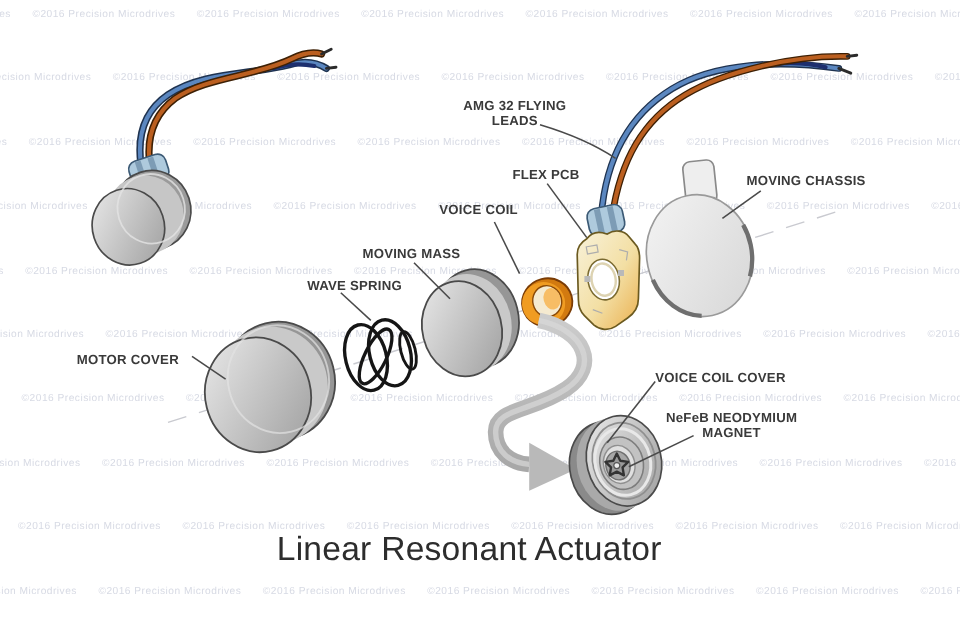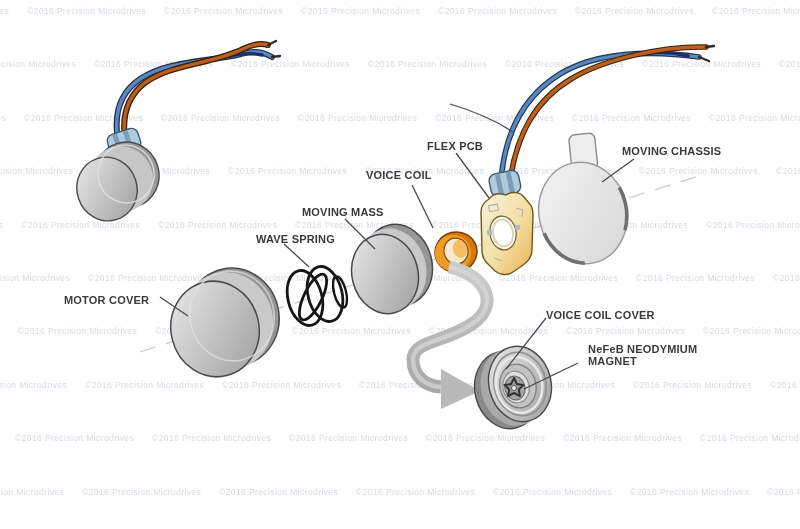--- a/index.html
+++ b/index.html
@@ -242,6 +242,10 @@
   <div class="lbl" style="left:302px;top:206px;">MOVING MASS</div>
   <div class="lbl" style="left:366px;top:169px;">VOICE COIL</div>
   <div class="lbl" style="left:427px;top:140px;text-align:right;">FLEX PCB</div>
+  <div class="lbl center" style="left:382px;top:83px;width:94px;">
+    <span>AMG 32 FLYING</span><br>
+    <span>LEADS</span>
+  </div>
   <div class="lbl" style="left:622px;top:145px;">MOVING CHASSIS</div>
   <div class="lbl" style="left:546px;top:309px;">VOICE COIL COVER</div>
   <div class="lbl" style="left:588px;top:343px;">

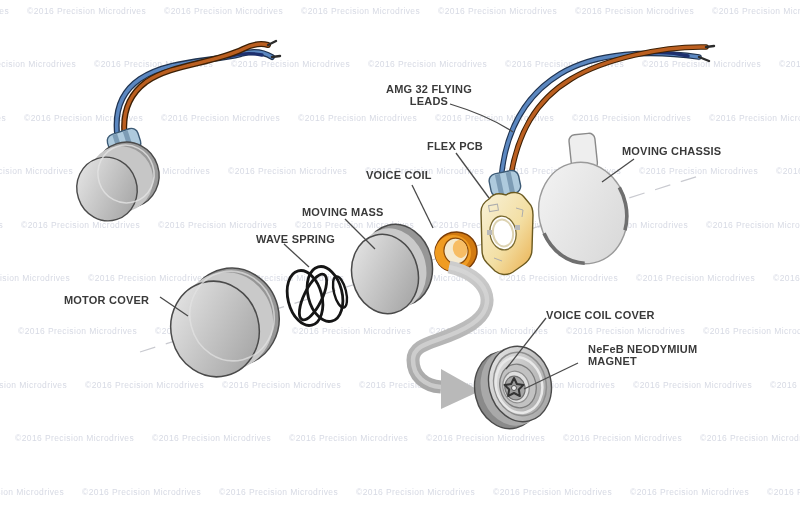--- a/index.html
+++ b/index.html
@@ -248,7 +248,7 @@
   </div>
   <div class="lbl" style="left:622px;top:145px;">MOVING CHASSIS</div>
   <div class="lbl" style="left:546px;top:309px;">VOICE COIL COVER</div>
-  <div class="lbl" style="left:588px;top:343px;">
+  <div class="lbl" style="left:555px;top:343px;text-align:center;">
     <span>NeFeB NEODYMIUM</span><br>
     <span>MAGNET</span>
   </div>

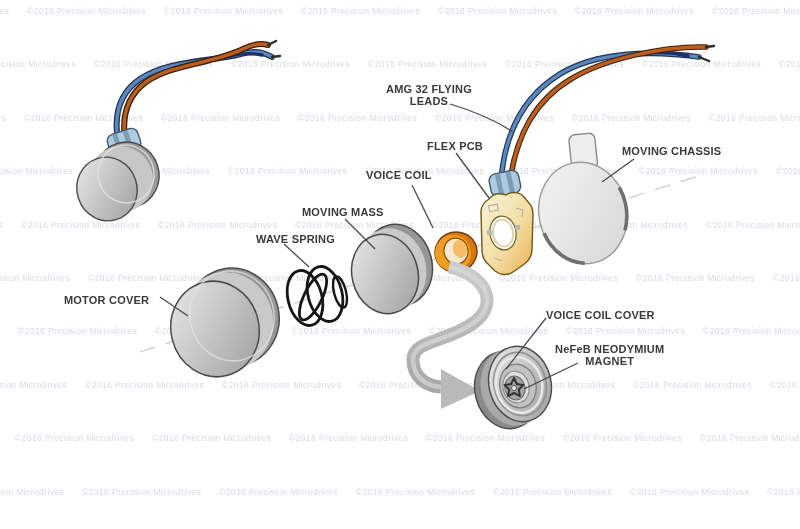--- a/index.html
+++ b/index.html
@@ -253,6 +253,7 @@
     <span>MAGNET</span>
   </div>
 
+  <div class="title">Linear Resonant Actuator</div>
 </div>
 
 </body></html>

